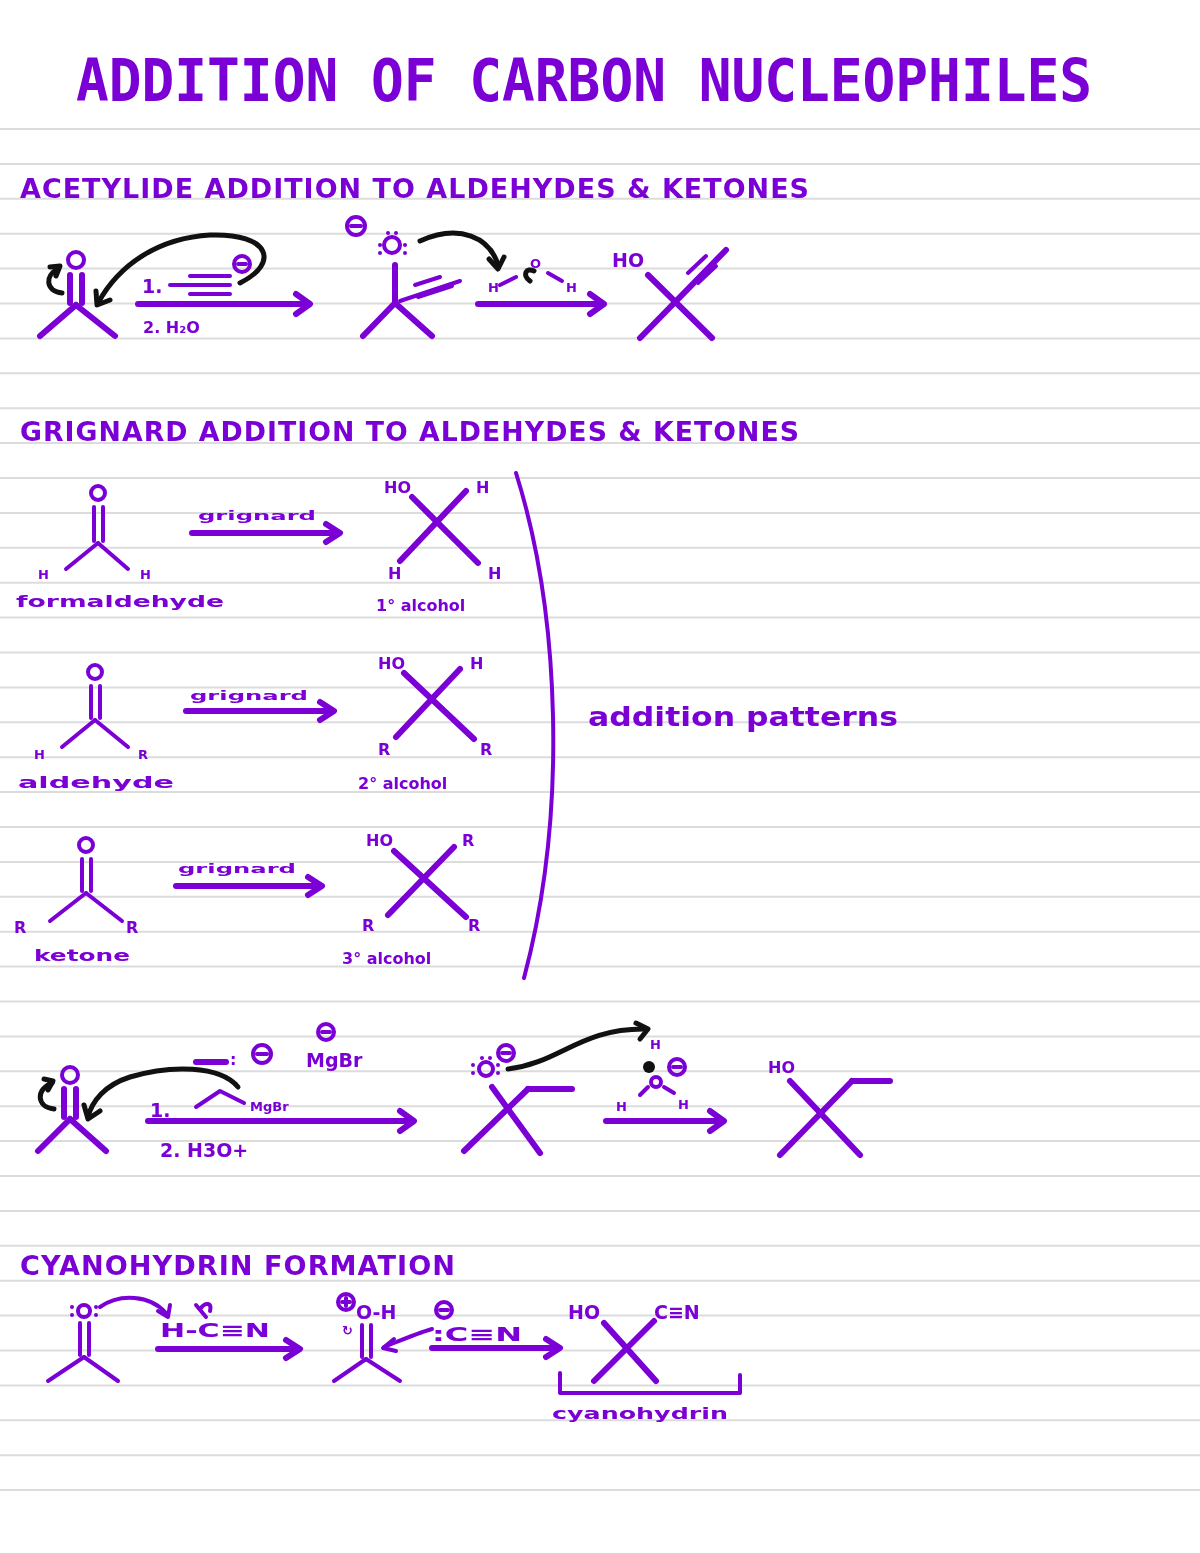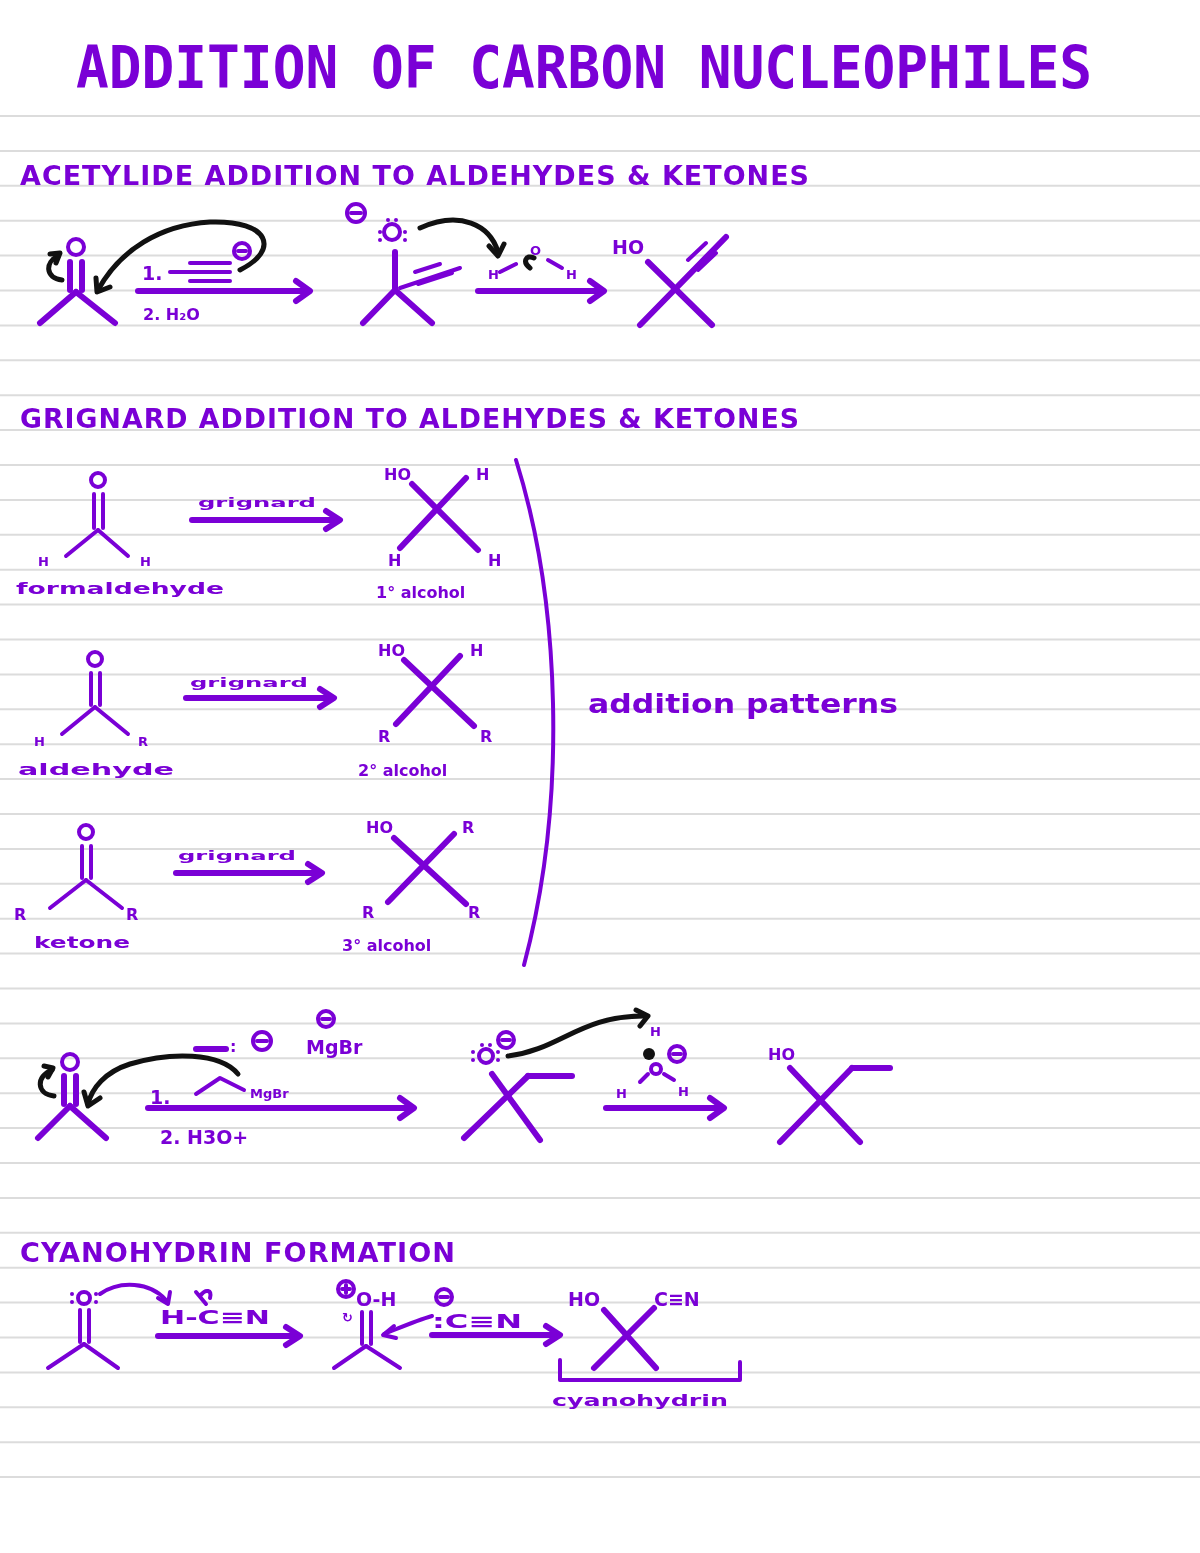--- a/index.html
+++ b/index.html
@@ -4,7 +4,7 @@
 <style>
   html, body { margin: 0; padding: 0; background: #ffffff; }
   body { width: 1200px; height: 1553px; overflow: hidden; position: relative; }
-  #page { position: absolute; left: 0; top: 0; width: 1200px; height: 1174px; background: #fff; }
+  #page { position: absolute; left: 0; top: 13px; width: 1200px; height: 1174px; background: #fff; }
   svg { position: absolute; left: 0; top: 0; }
   .ink { stroke: #7A00D6; stroke-width: 6; fill: none; stroke-linecap: round; stroke-linejoin: round; }
   .ink-thin { stroke: #7A00D6; stroke-width: 4; fill: none; stroke-linecap: round; stroke-linejoin: round; }

